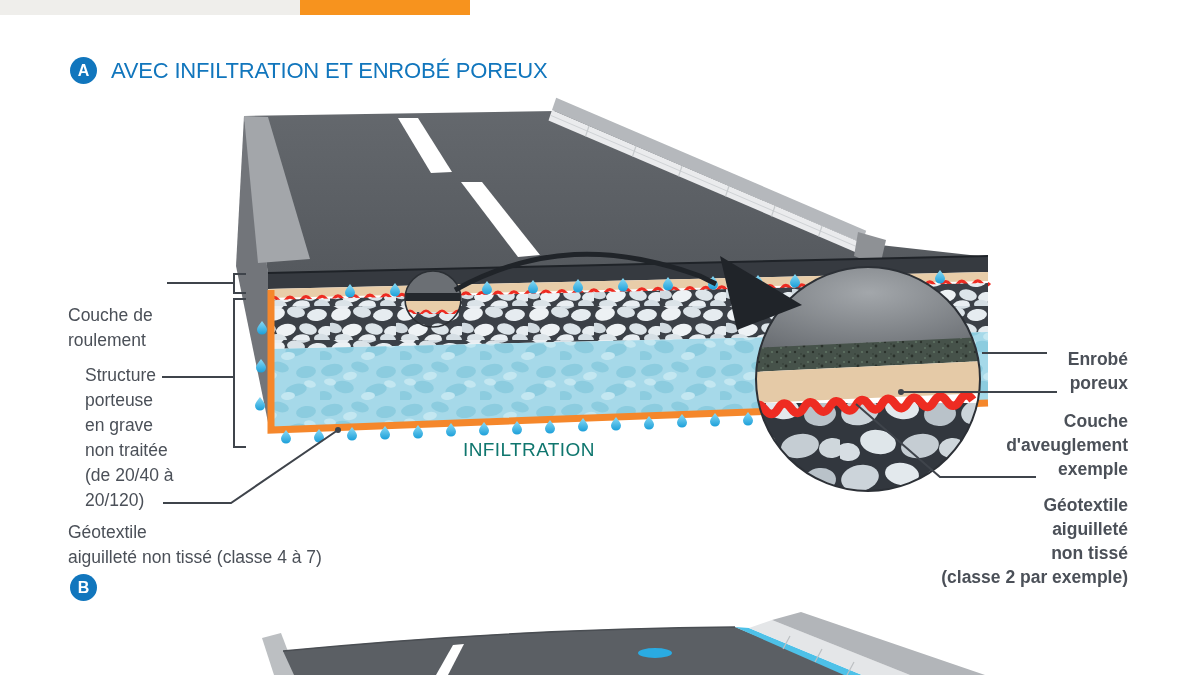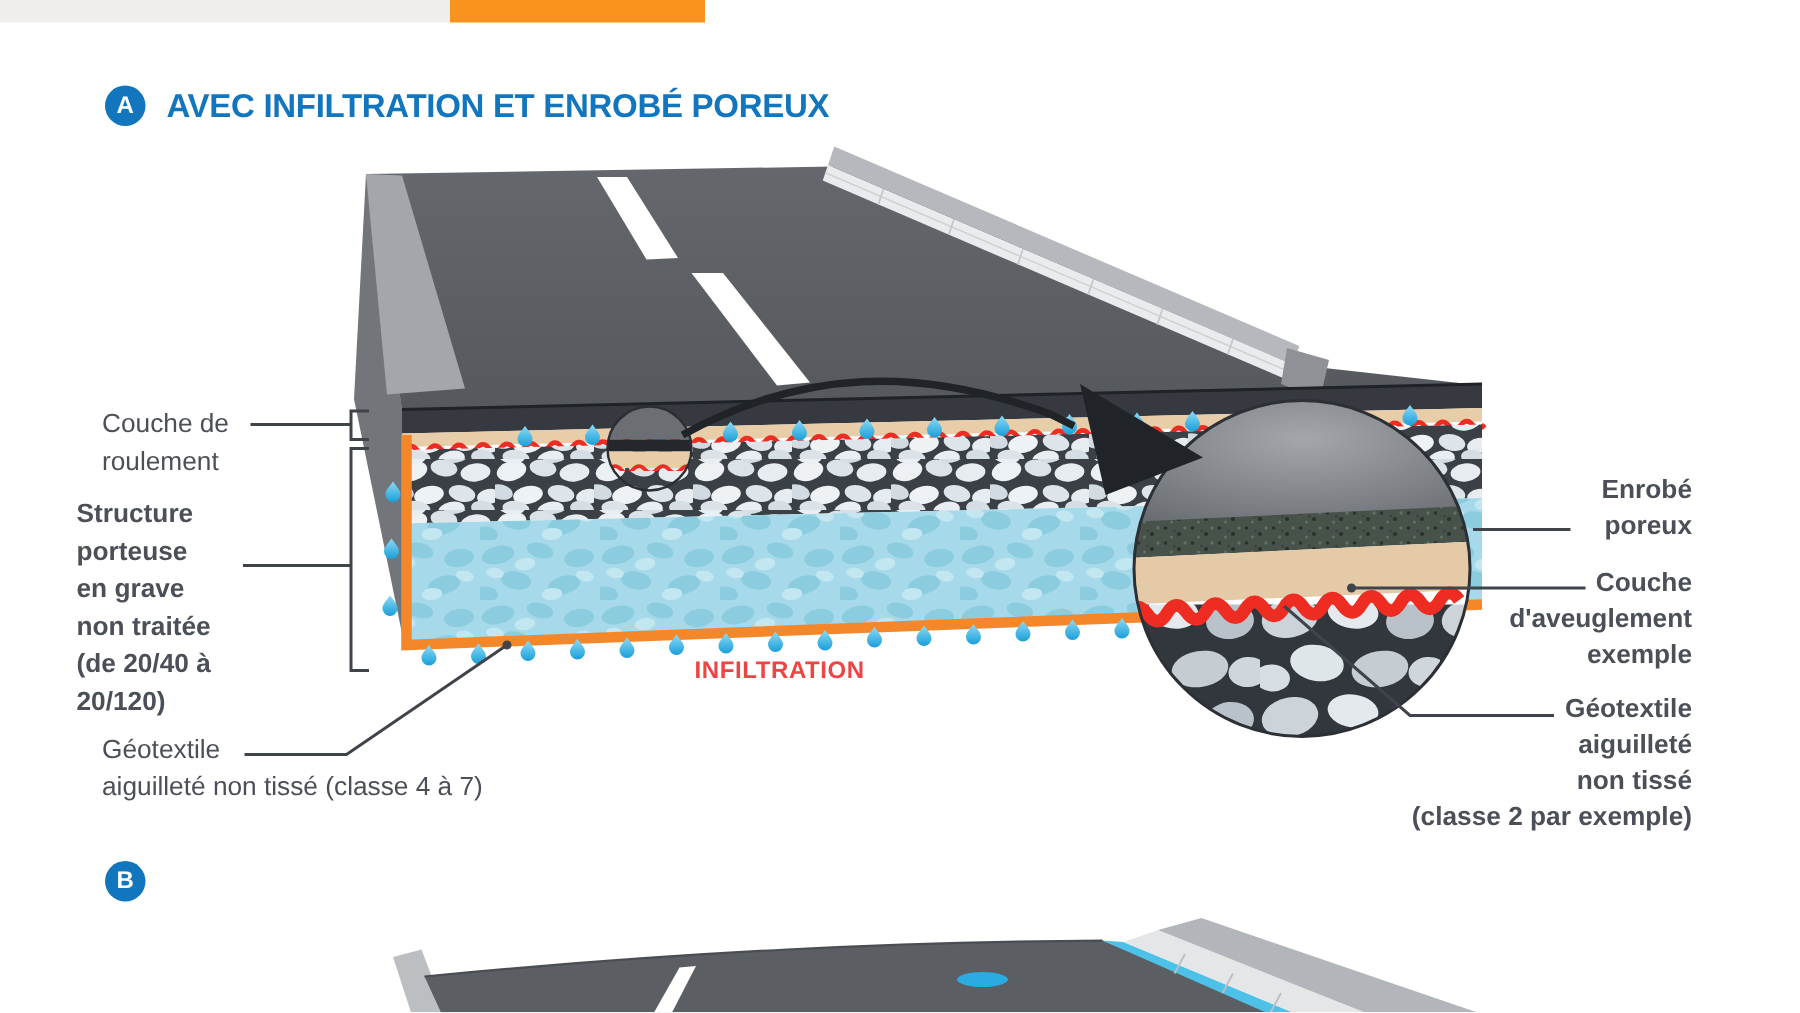--- a/index.html
+++ b/index.html
@@ -10,7 +10,7 @@
   .section-header{position:absolute;display:flex;align-items:center;gap:14px;}
   .badge{width:27px;height:27px;border-radius:50%;background:#1176bd;color:#fff;
          font-weight:700;font-size:16px;line-height:27px;text-align:center;flex:0 0 auto;}
-  .section-title{font-weight:700;font-size:22px;color:#1176bd;letter-spacing:-0.2px;white-space:nowrap;}
+  .section-title{font-weight:400;font-size:22px;color:#1176bd;letter-spacing:-0.2px;white-space:nowrap;}
   .illus{position:absolute;left:0;top:0;width:1200px;height:675px;}
   .lbl{position:absolute;font-size:17.5px;line-height:25px;color:#4b5058;white-space:pre-line;}
   .lbl-right{text-align:right;line-height:24px;font-weight:bold;}

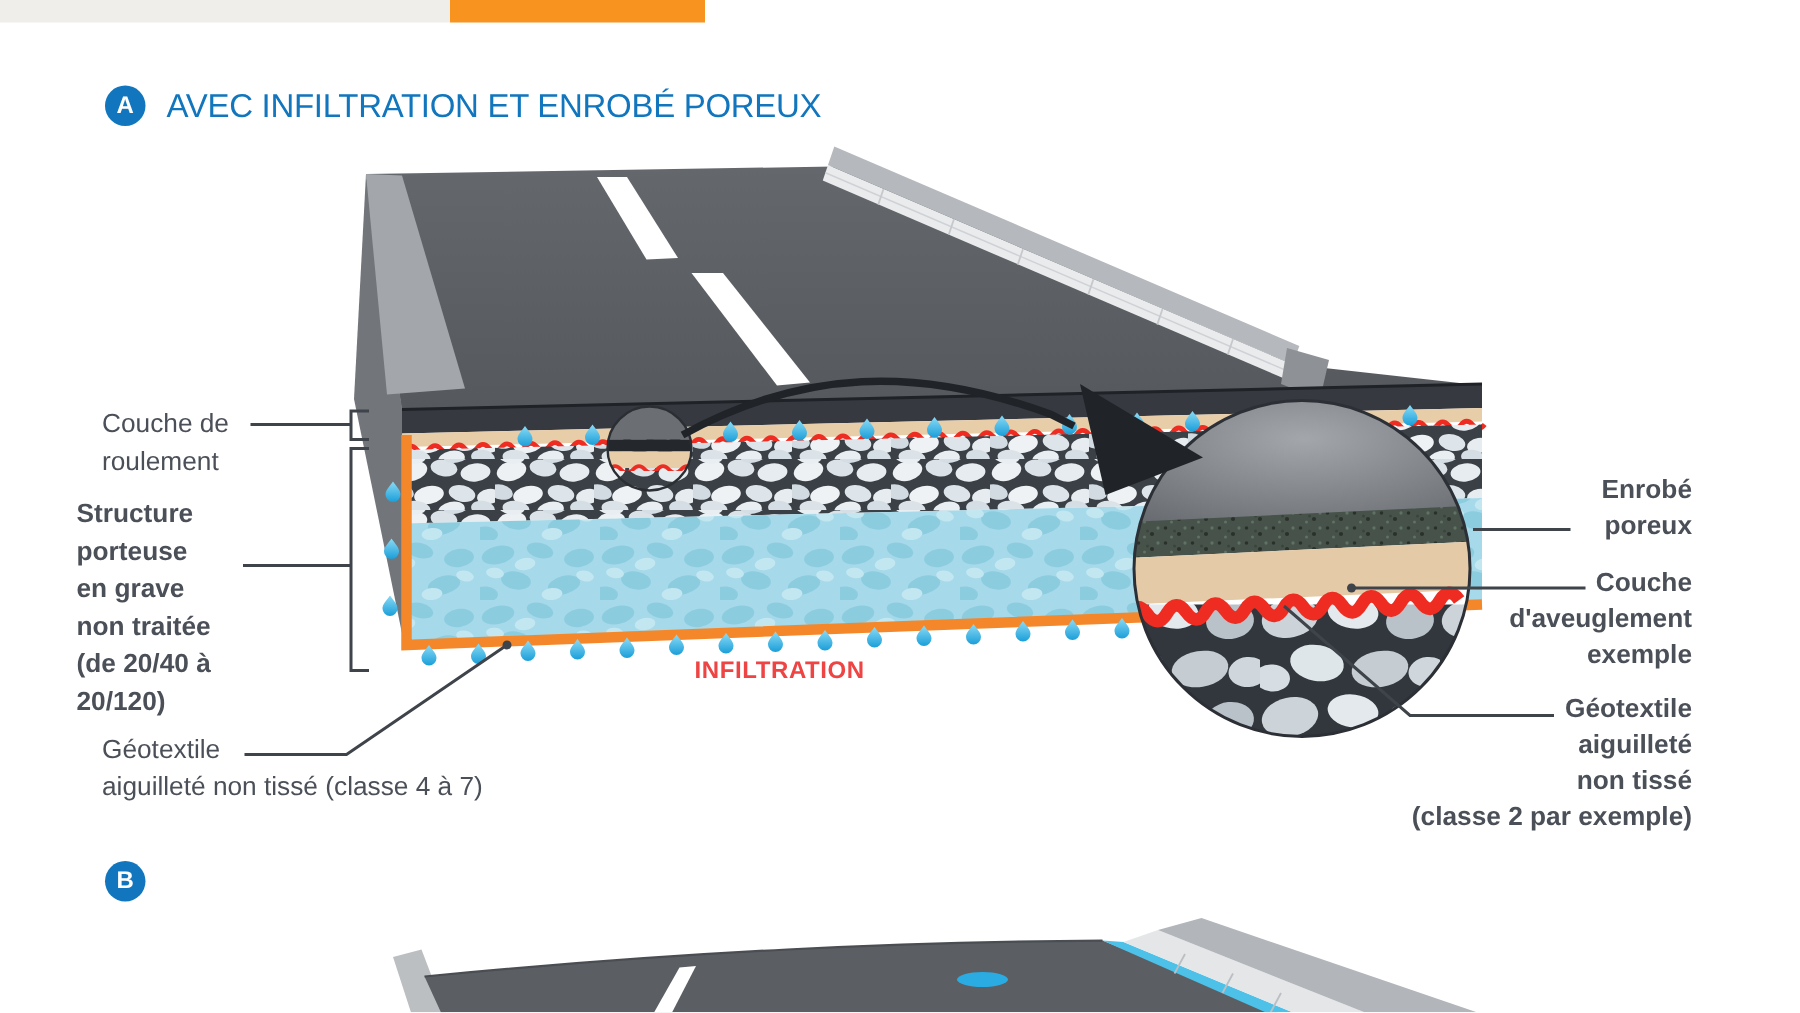--- a/index.html
+++ b/index.html
@@ -12,7 +12,7 @@
          font-weight:700;font-size:16px;line-height:27px;text-align:center;flex:0 0 auto;}
   .section-title{font-weight:400;font-size:22px;color:#1176bd;letter-spacing:-0.2px;white-space:nowrap;}
   .illus{position:absolute;left:0;top:0;width:1200px;height:675px;}
-  .lbl{position:absolute;font-size:17.5px;line-height:25px;color:#4b5058;white-space:pre-line;}
+  .lbl{position:absolute;font-size:17.5px;line-height:25px;color:#4b5058;white-space:pre-line;margin-top:33px;}
   .lbl-right{text-align:right;line-height:24px;font-weight:bold;}
   .infiltration{position:absolute;font-weight:700;font-size:16px;letter-spacing:.4px;color:#ef4444;}
 </style>

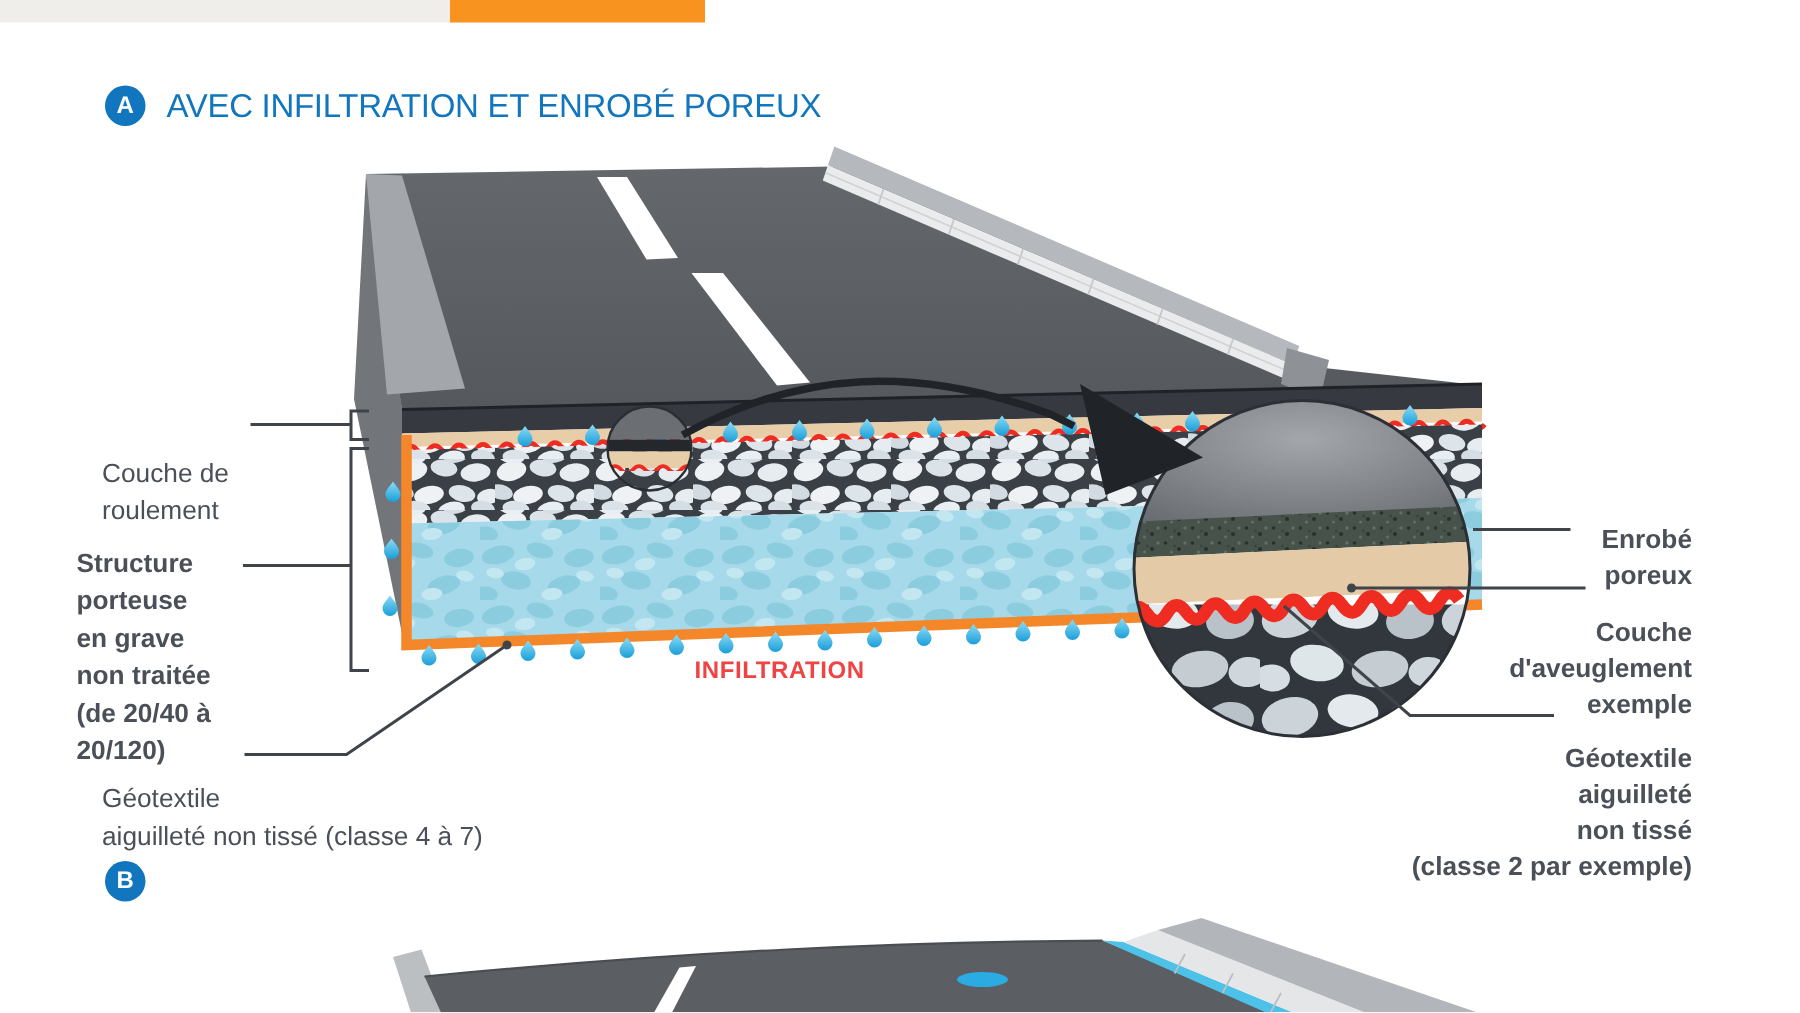--- a/index.html
+++ b/index.html
@@ -236,7 +236,7 @@
 
   <div class="lbl" style="left:68px;top:270px;">Couche de
 roulement</div>
-  <div class="lbl" style="left:51px;top:330px;font-weight:bold;">Structure
+  <div class="lbl" style="left:85px;top:330px;">Structure
 porteuse
 en grave
 non traitée

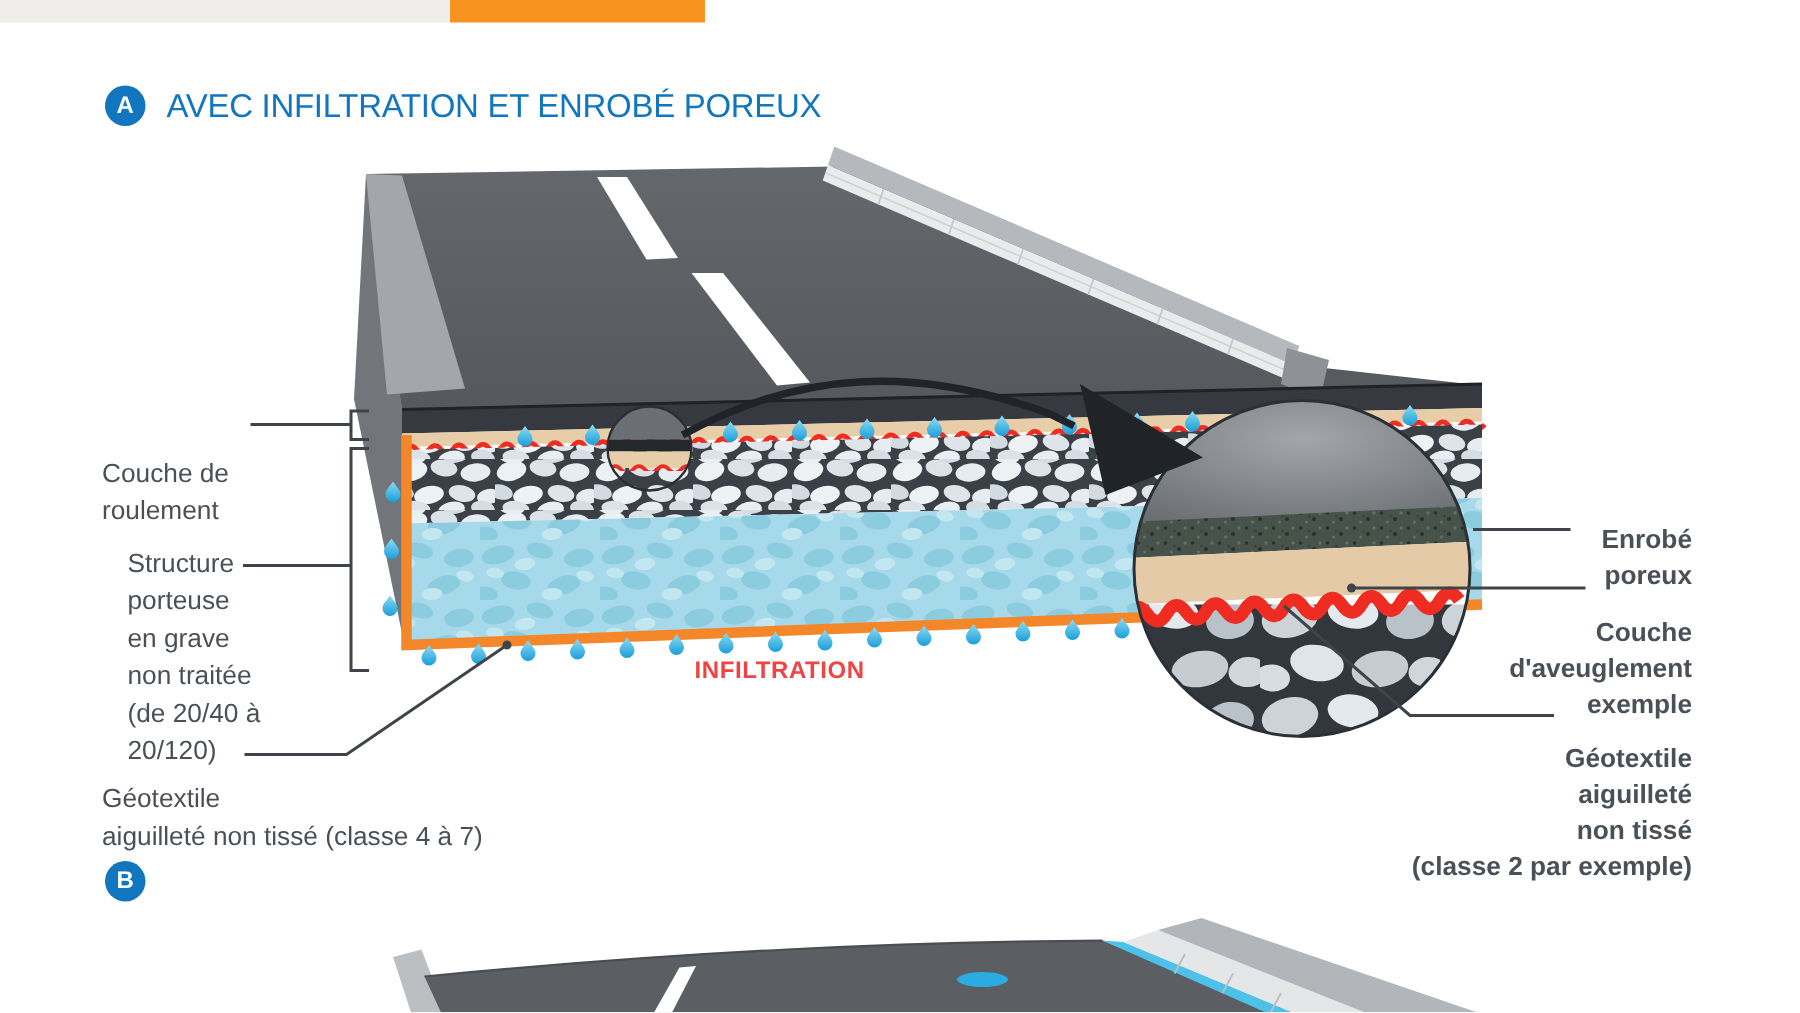--- a/index.html
+++ b/index.html
@@ -14,7 +14,7 @@
   .illus{position:absolute;left:0;top:0;width:1200px;height:675px;}
   .lbl{position:absolute;font-size:17.5px;line-height:25px;color:#4b5058;white-space:pre-line;margin-top:33px;}
   .lbl-right{text-align:right;line-height:24px;font-weight:bold;}
-  .infiltration{position:absolute;font-weight:700;font-size:16px;letter-spacing:.4px;color:#ef4444;}
+  .infiltration{position:absolute;font-weight:400;font-size:19px;letter-spacing:.4px;color:#0f766e;}
 </style>
 </head>
 <body>

